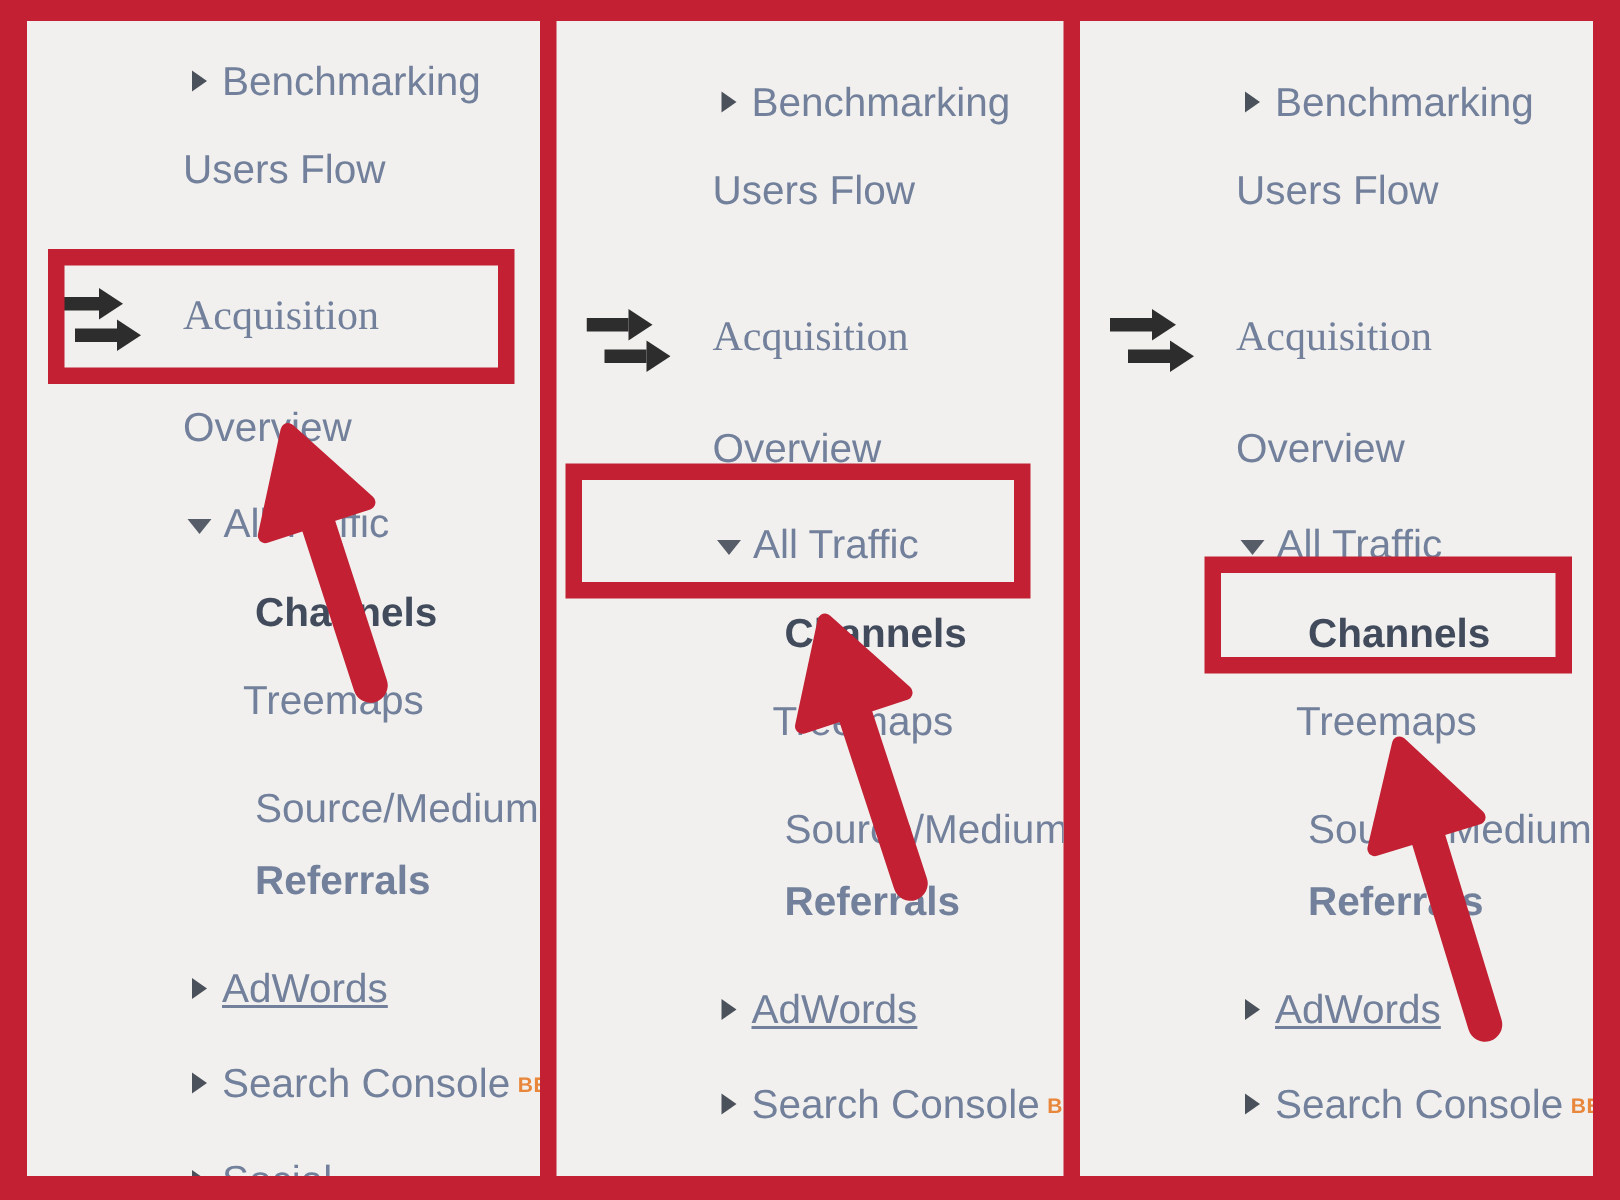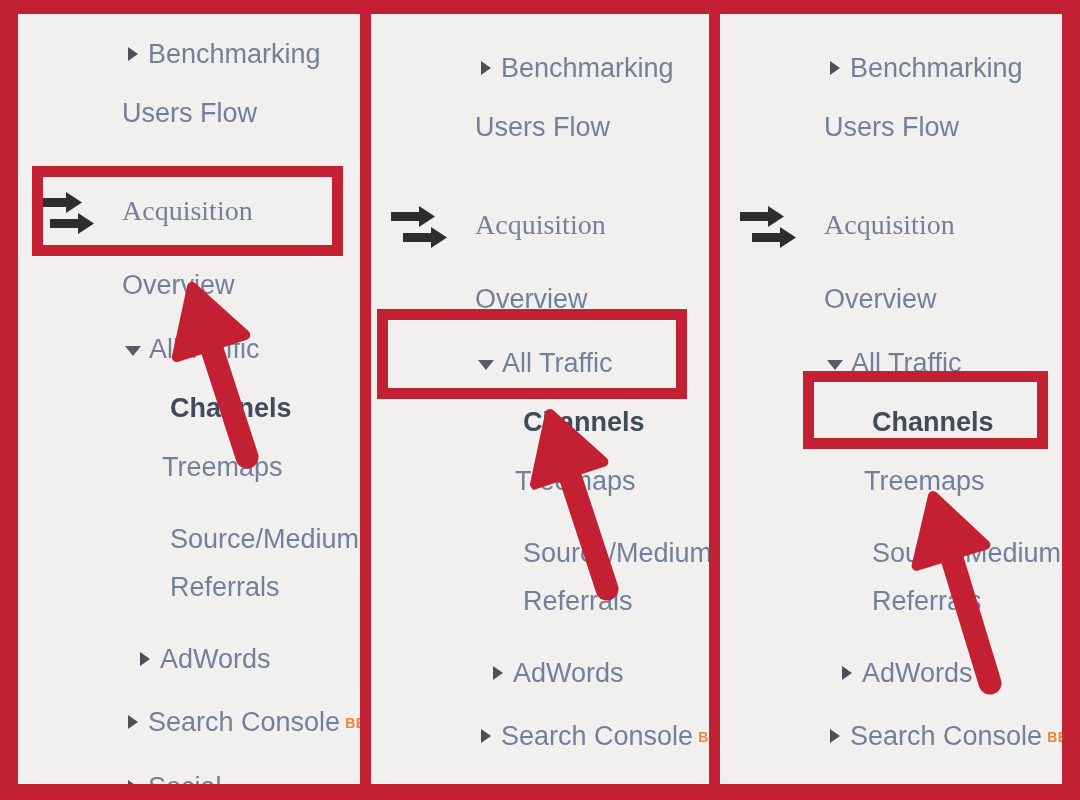--- a/index.html
+++ b/index.html
@@ -32,7 +32,7 @@
   .row-channels{top:379px;left:152px;font-weight:bold;color:#414b5c;}
   .row-treemaps{top:438px;left:144px;justify-content:center;}
   .row-source-medium{top:510px;left:152px;}
-  .row-referrals{top:558px;left:152px;}
+  .row-referrals{top:558px;left:152px;font-weight:bold;}
   .row-adwords{top:630px;left:122px;}
   .row-search-console{top:693px;left:110px;justify-content:center;}
   .row-social{top:758px;left:110px;}

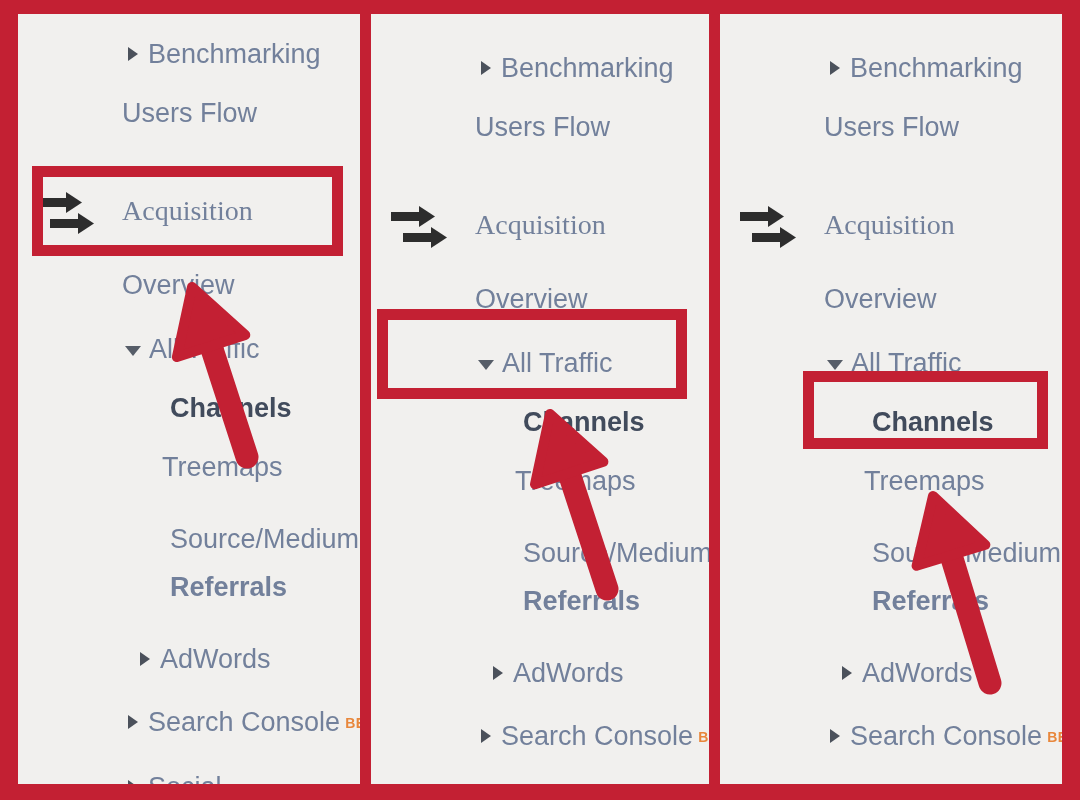--- a/index.html
+++ b/index.html
@@ -33,7 +33,7 @@
   .row-treemaps{top:438px;left:144px;justify-content:center;}
   .row-source-medium{top:510px;left:152px;}
   .row-referrals{top:558px;left:152px;font-weight:bold;}
-  .row-adwords{top:630px;left:122px;}
+  .row-adwords{top:630px;left:110px;text-decoration:underline;}
   .row-search-console{top:693px;left:110px;justify-content:center;}
   .row-social{top:758px;left:110px;}
 

